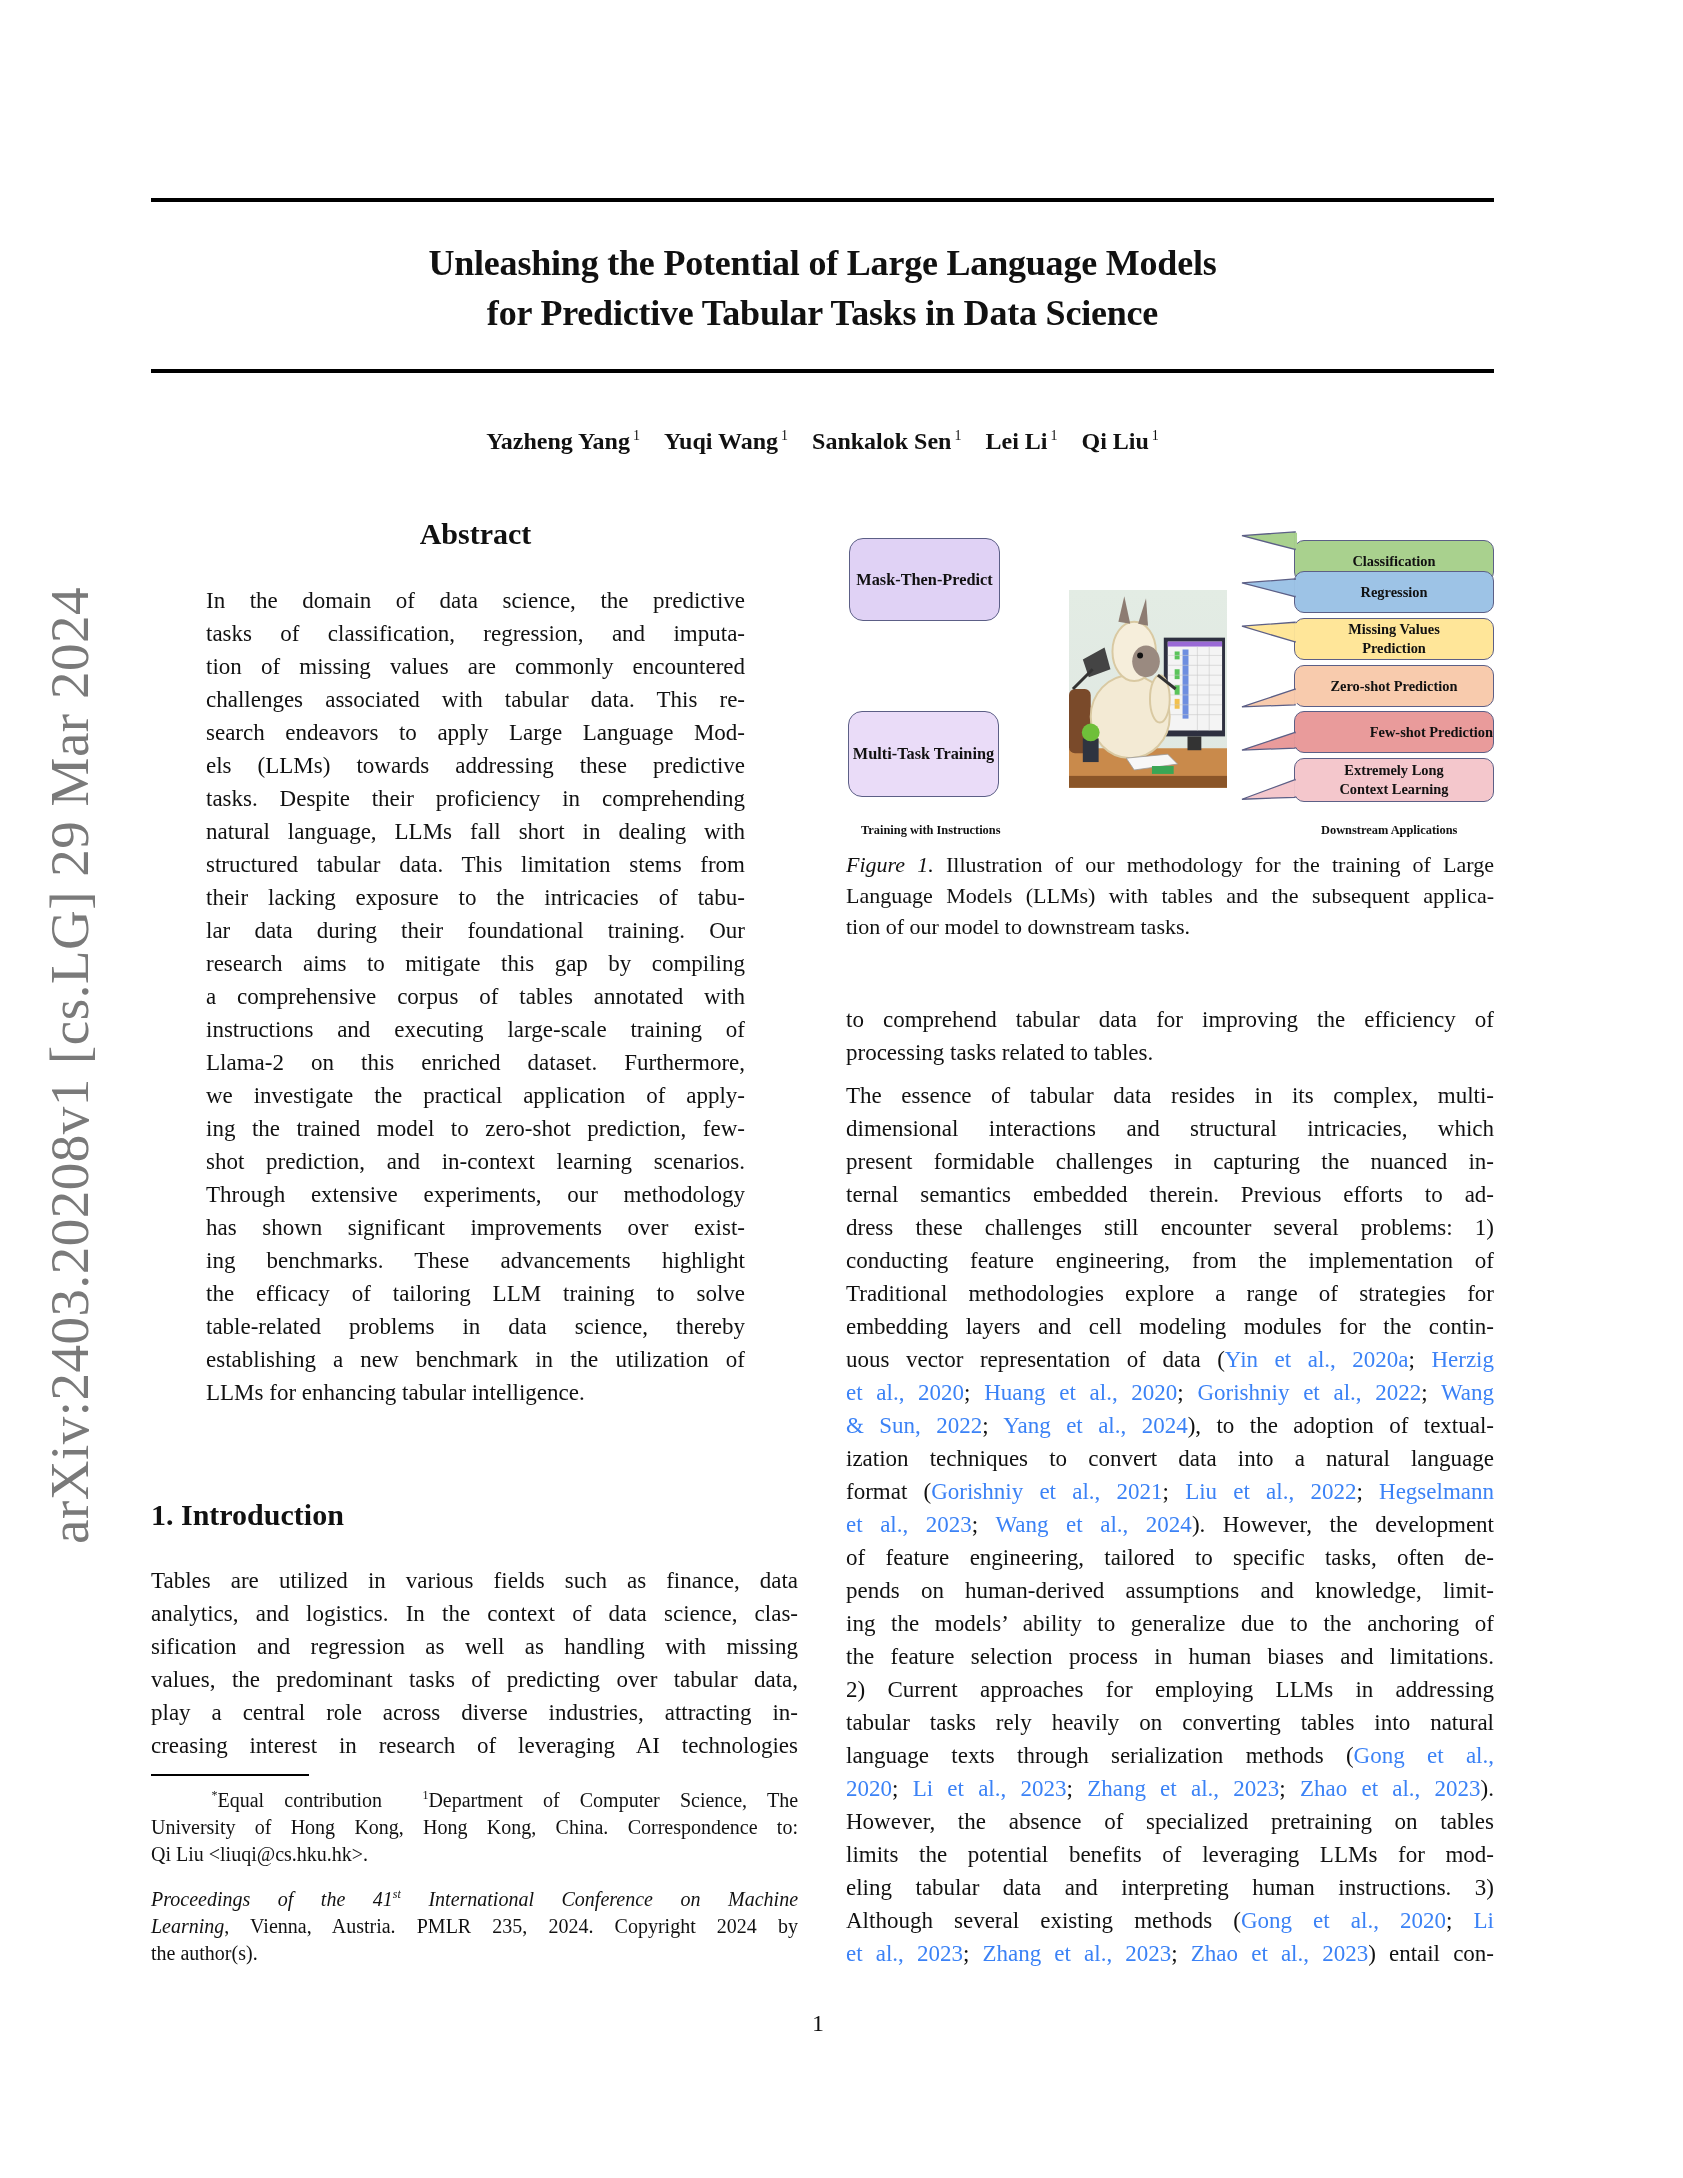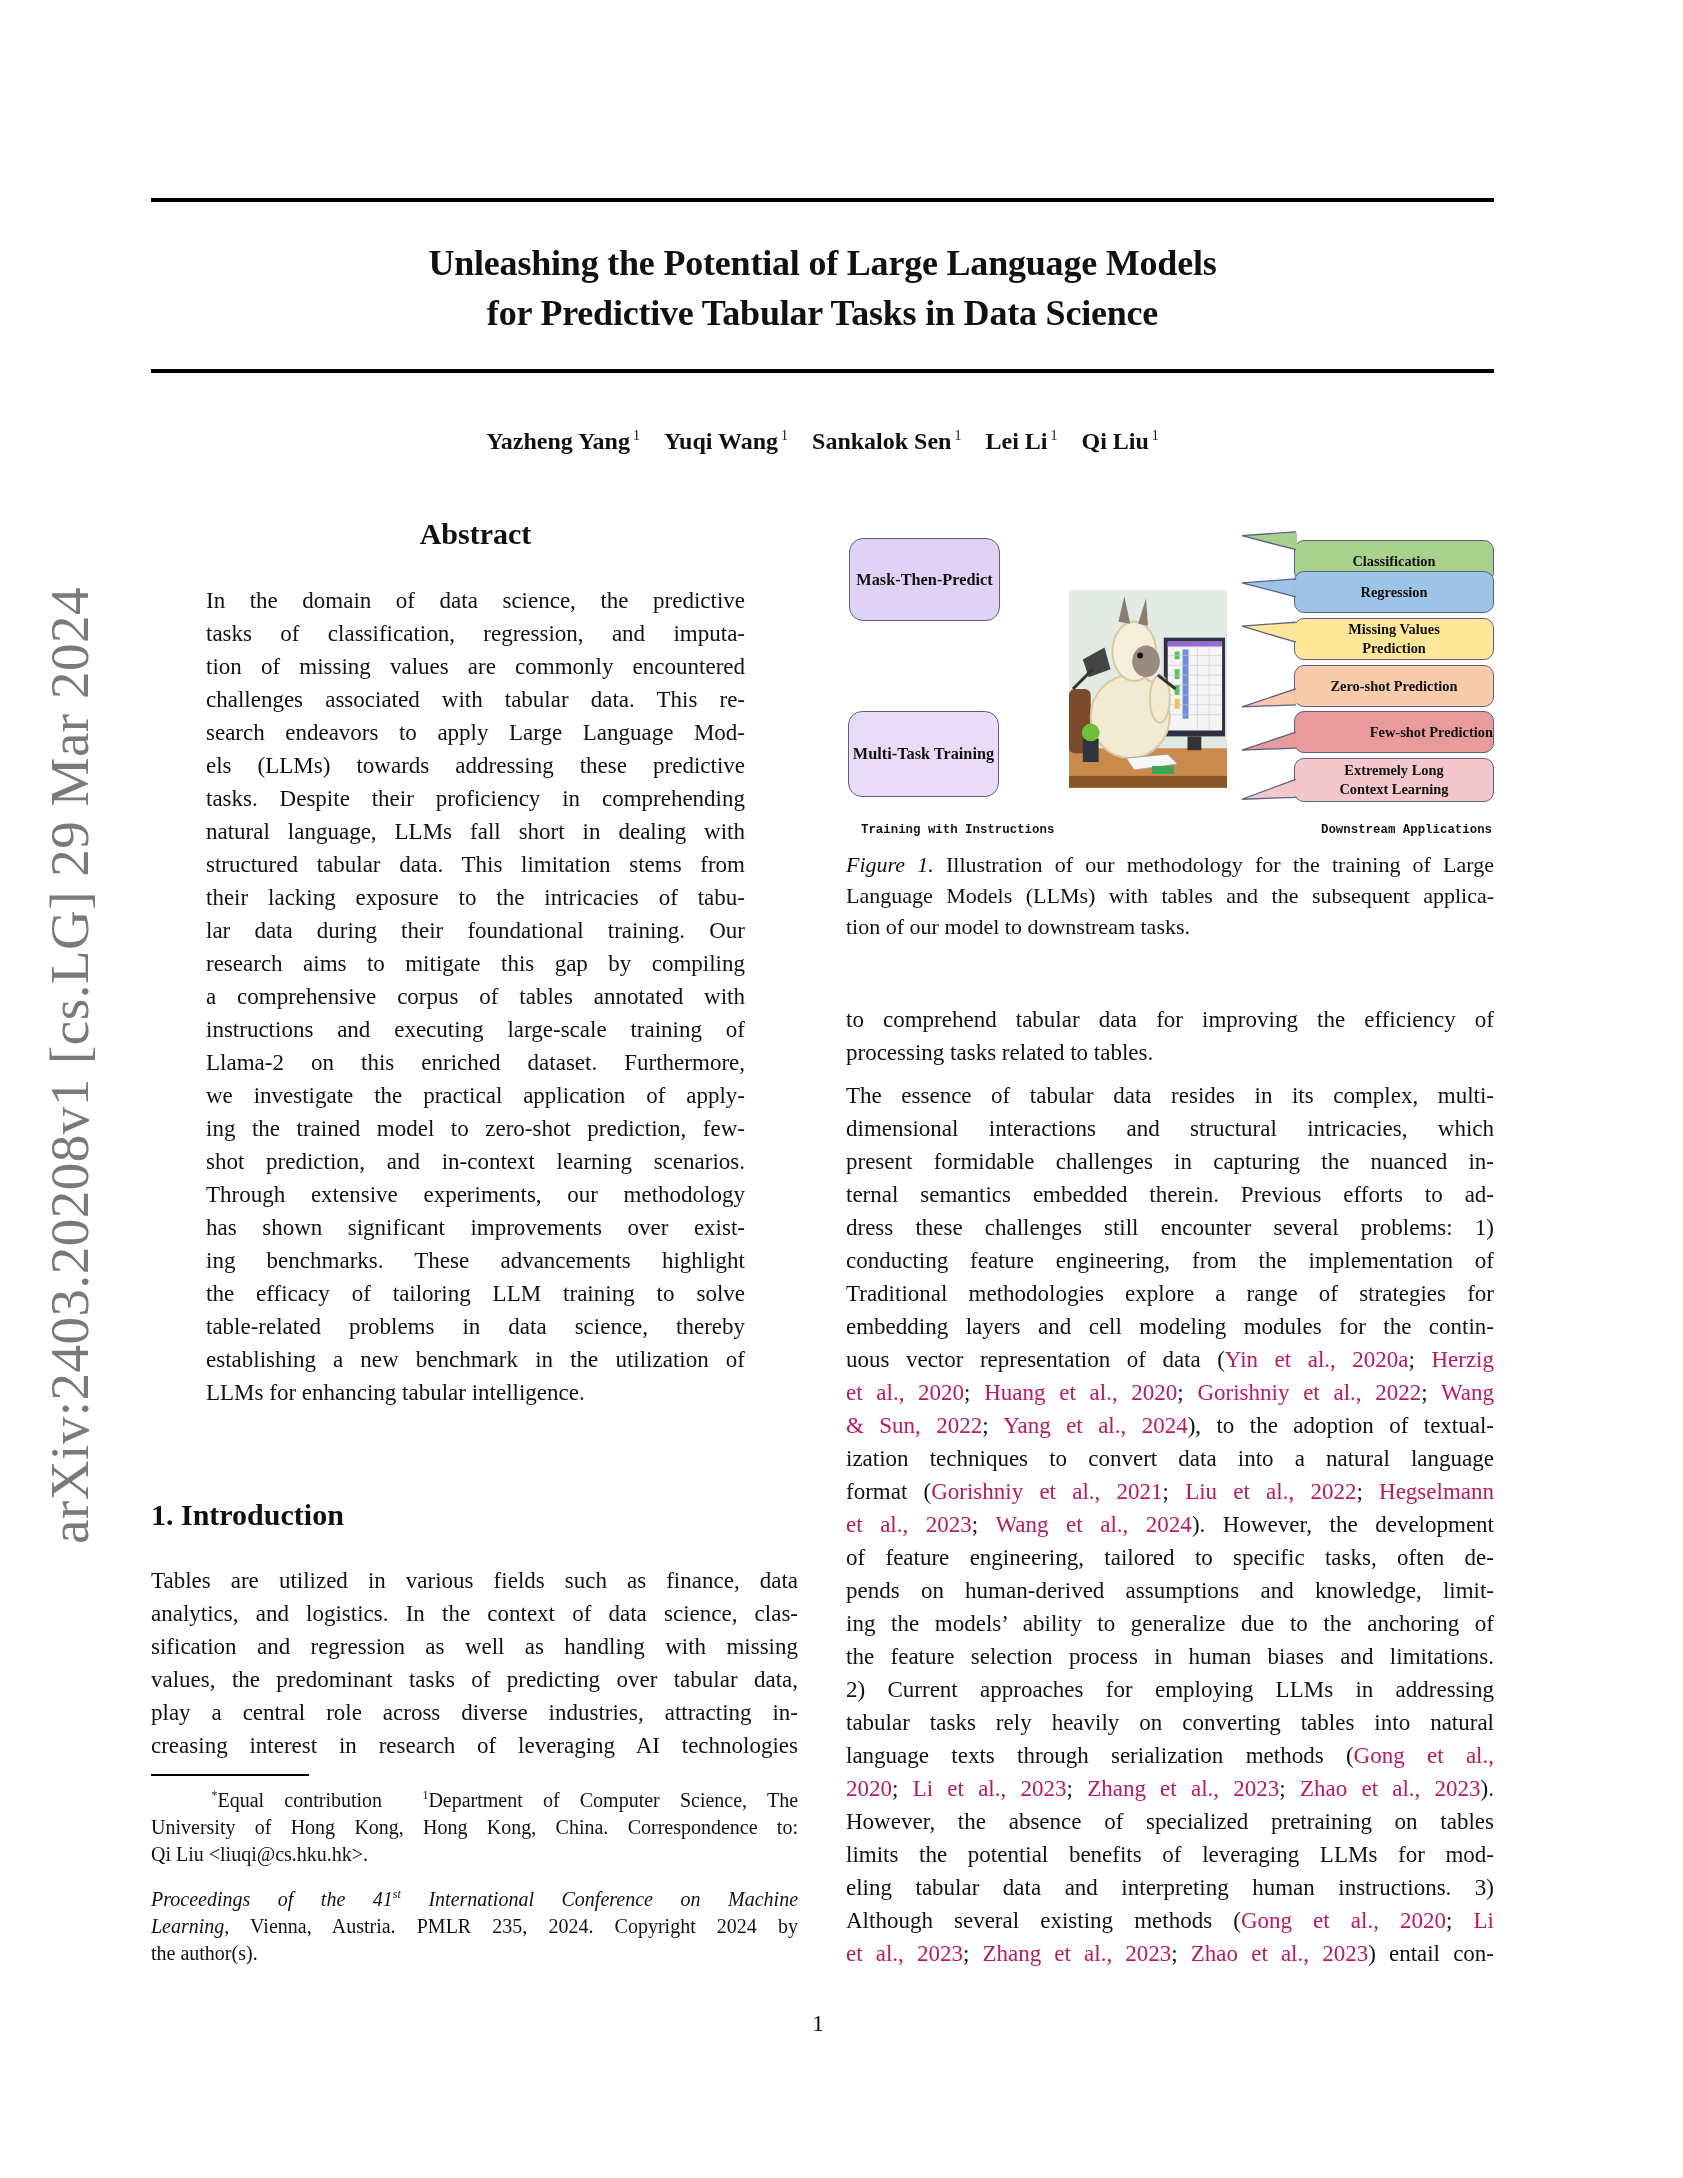--- a/index.html
+++ b/index.html
@@ -46,7 +46,7 @@
   .bubble .tail { position: absolute; width: 0; height: 0; }
   .lb { background: #e0d2f5; font-size: 16.3px; }
   .rb { font-size: 14.4px; line-height: 19px; border-radius: 10px; }
-  .fig-label { position: absolute; font-weight: bold; font-size: 12.4px; font-family: Liberation Mono, monospace; }
+  .fig-label { position: absolute; font-weight: bold; font-size: 12.4px; font-family: Liberation Serif, serif; }
   .llama-panel { position: absolute; left: 223px; top: 67px; width: 158px; height: 198px;
                  background: linear-gradient(#e3ece4, #dfe7e2); overflow: hidden; }
   .caption { position: absolute; left: 846px; width: 648px; top: 849px; font-size: 22px; line-height: 31px; }

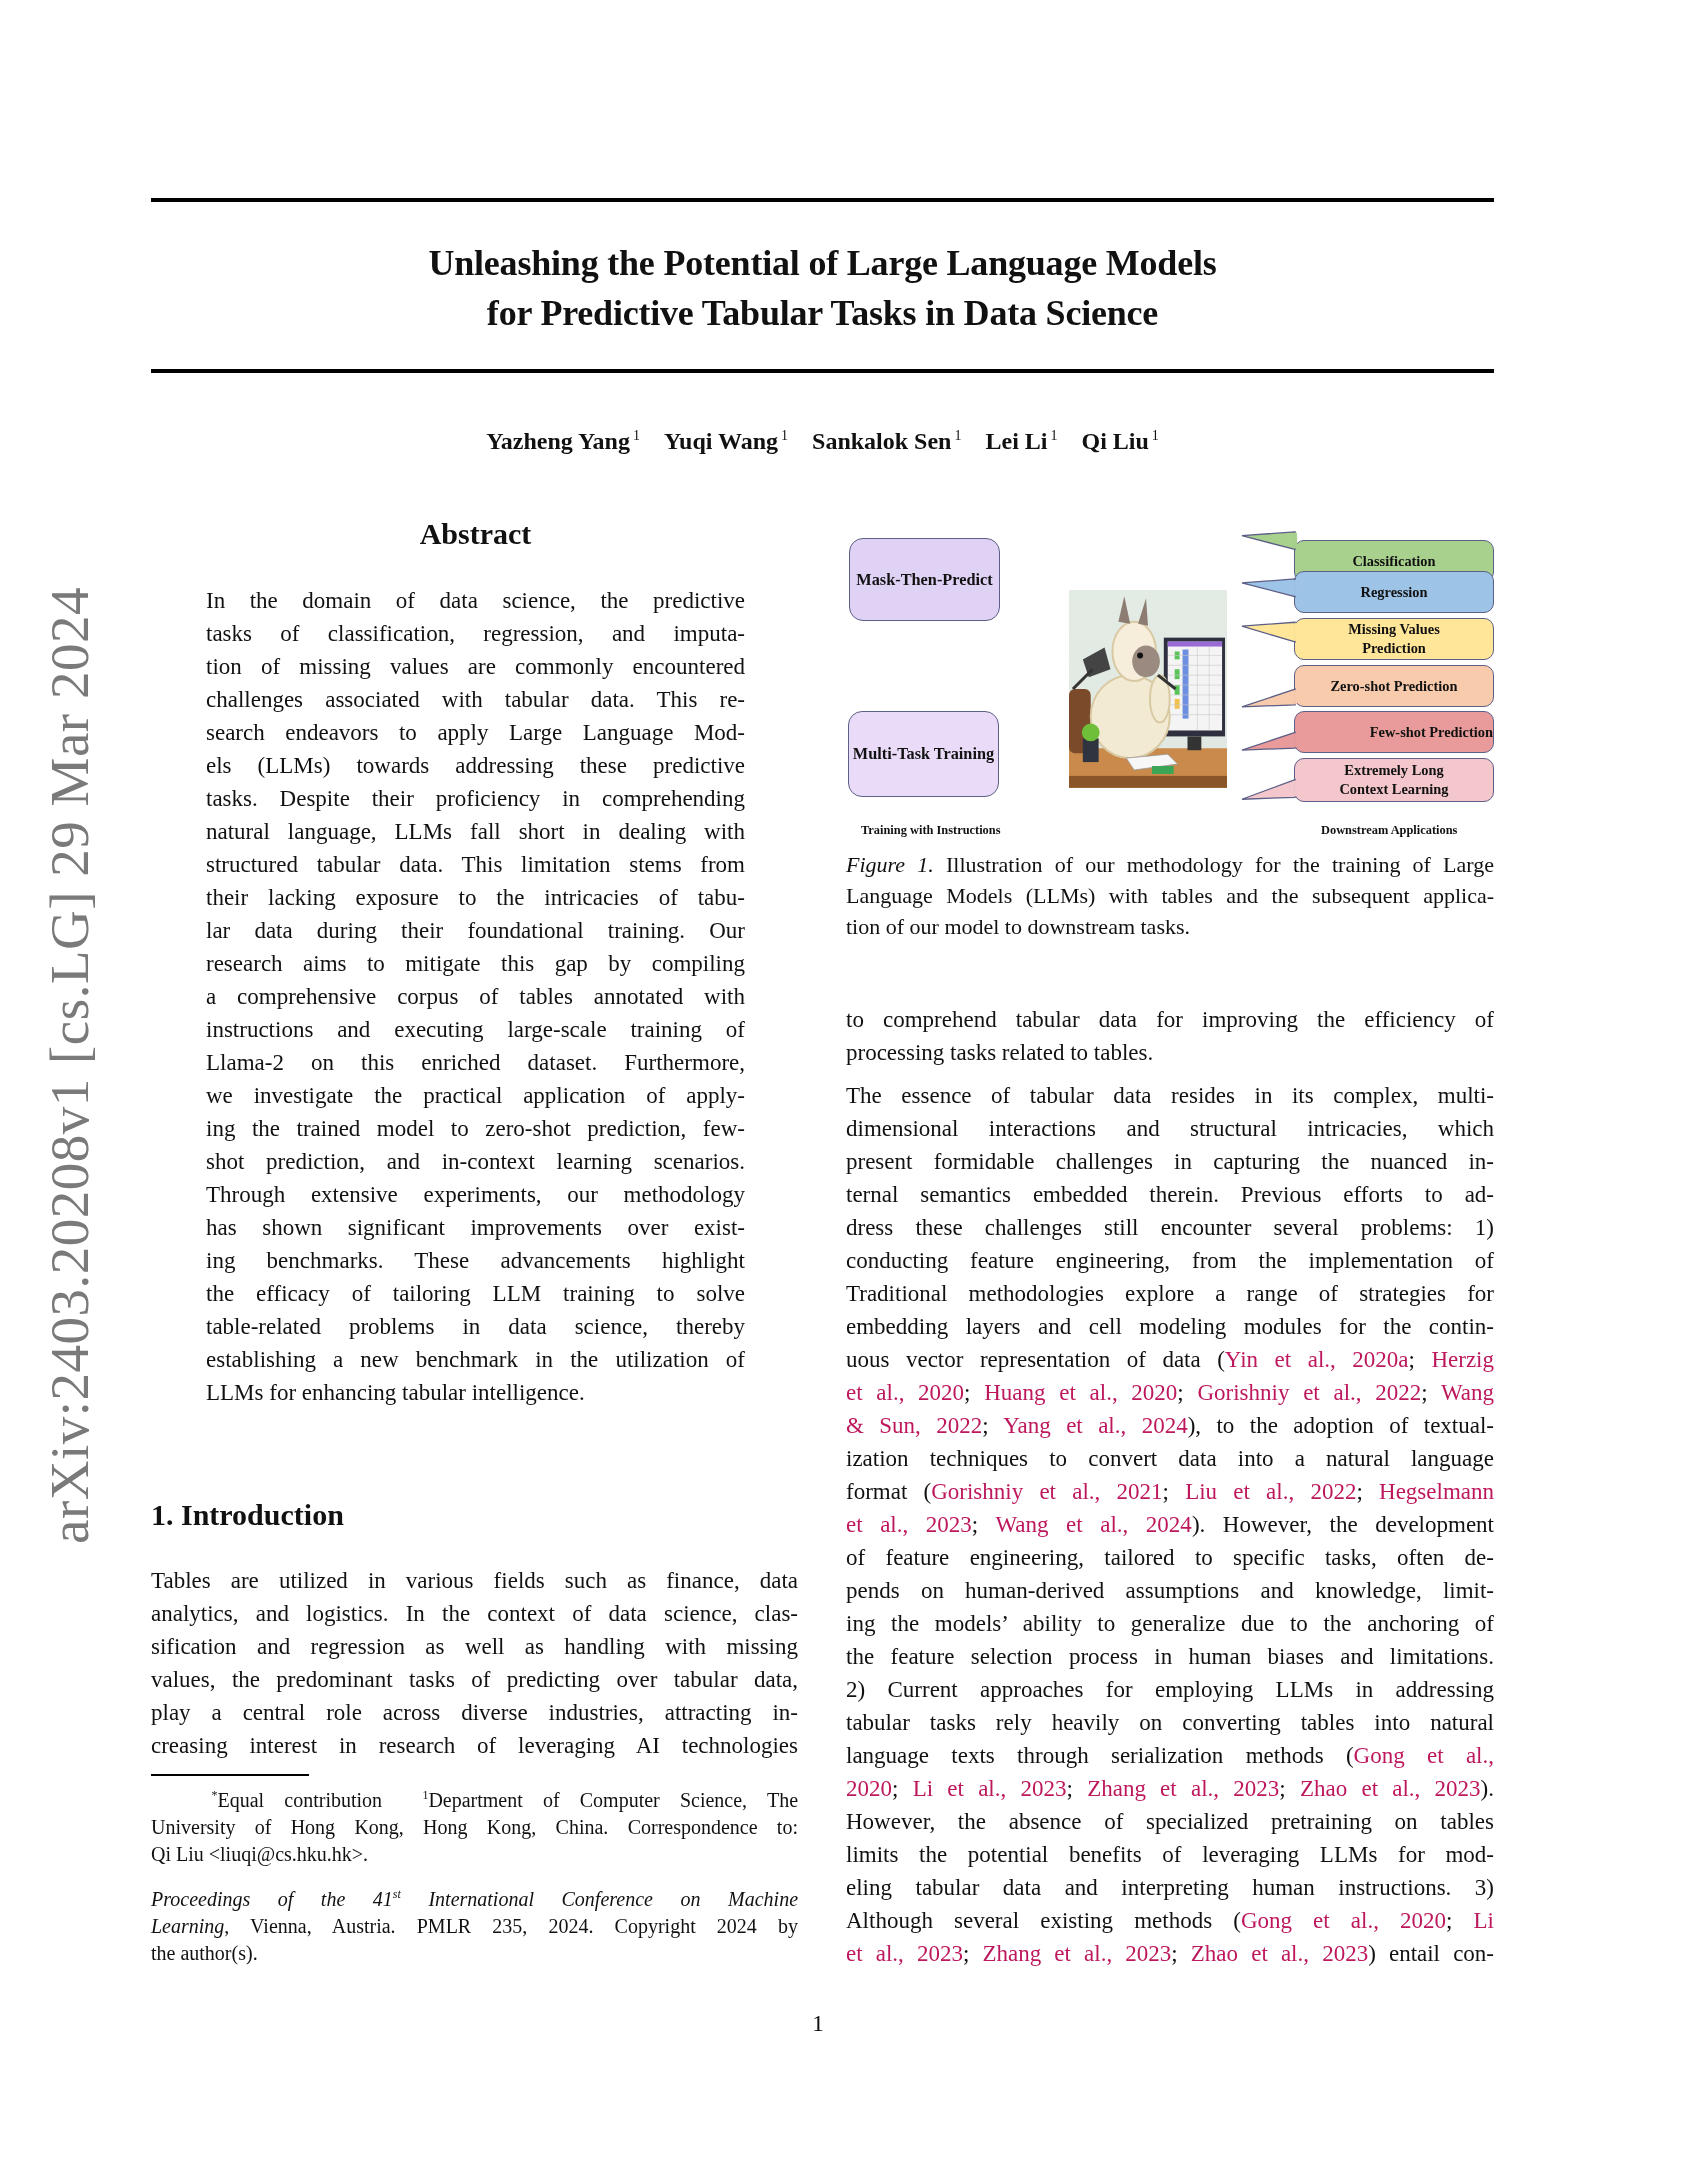--- a/index.html
+++ b/index.html
@@ -35,7 +35,7 @@
   .proc .ln { display: block; white-space: nowrap; text-align: justify; text-align-last: justify; }
   .proc .ln.last { text-align-last: left; }
   .proc sup { font-size: 12px; }
-  .cite { color: #be185d; }
+  .cite { color: #3b82f6; }
   .pagenum { position: absolute; left: 812px; top: 2010px; font-size: 24px; }
 
   

